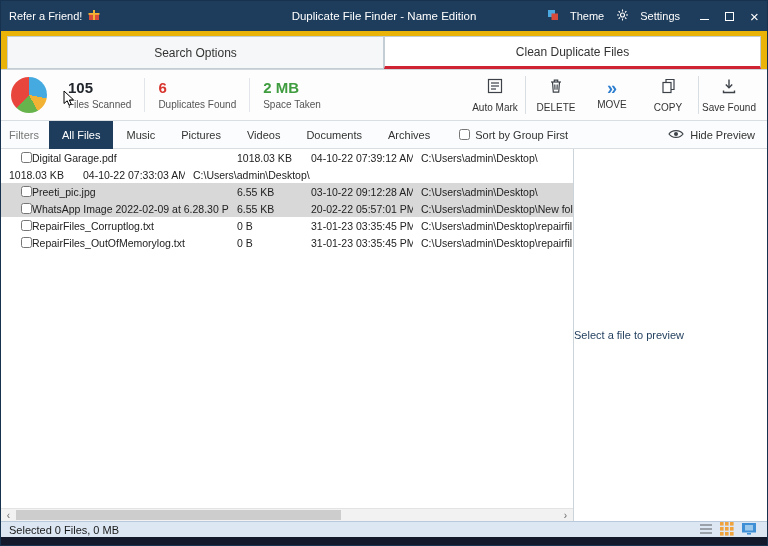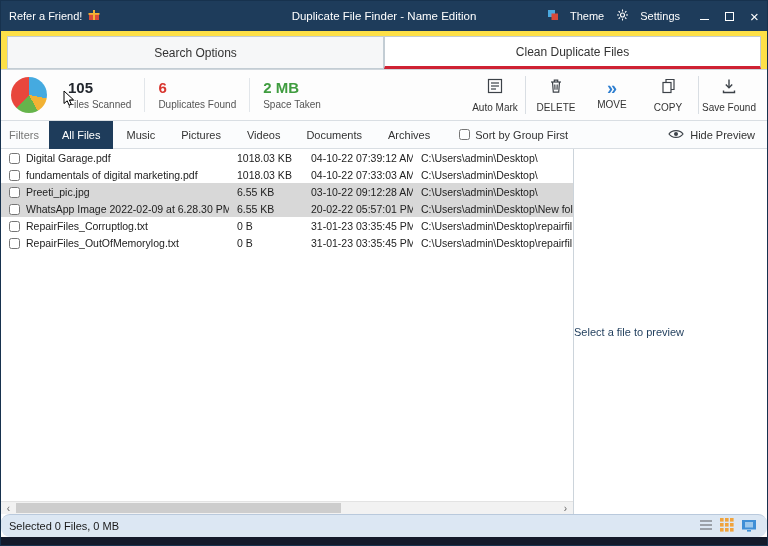--- a/index.html
+++ b/index.html
@@ -21,7 +21,7 @@
   .max-glyph { width:9px; height:9px; border:1.2px solid #fff; }
   .close-glyph { font-size:15px; line-height:1; }
   
-  .tabrow { height:38px; background:#fde047; display:flex; align-items:flex-end; gap:0; padding:4px 6px 0 6px; flex:0 0 auto; }
+  .tabrow { height:38px; background:#eab308; display:flex; align-items:flex-end; gap:0; padding:4px 6px 0 6px; flex:0 0 auto; }
   .main-tab { flex:1; height:33px; display:flex; align-items:center; justify-content:center; font-size:12px; color:#333; background:#f6f7f8; border:1px solid #c3cdd4; }
   .main-tab.active { background:#fff; border-bottom:3px solid #cf2233; }
   

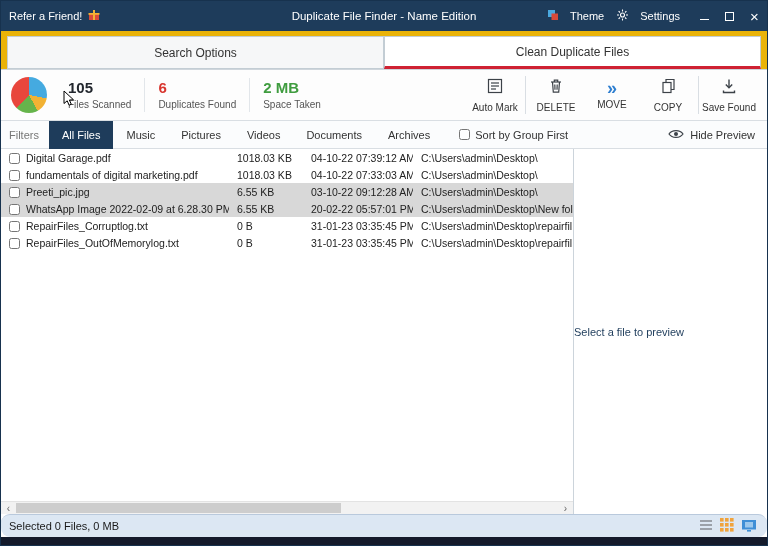--- a/index.html
+++ b/index.html
@@ -59,7 +59,7 @@
   .rows { flex:1; overflow:hidden; }
   .frow { display:flex; height:17px; align-items:center; font-size:10.5px; color:#222; }
   .frow.alt { background:#d8d8d8; }
-  .cell-name { width:228px; padding-left:8px; display:flex; align-items:flex-end; gap:6px; overflow:hidden; white-space:nowrap; }
+  .cell-name { width:228px; padding-left:20px; display:flex; align-items:flex-start; overflow:hidden; white-space:nowrap; }
   .cell-name input { width:11px; height:11px; margin:0; flex:0 0 auto; }
   .cell-name span { overflow:hidden; white-space:nowrap; }
   .cell-size { width:74px; padding-left:8px; white-space:nowrap; }

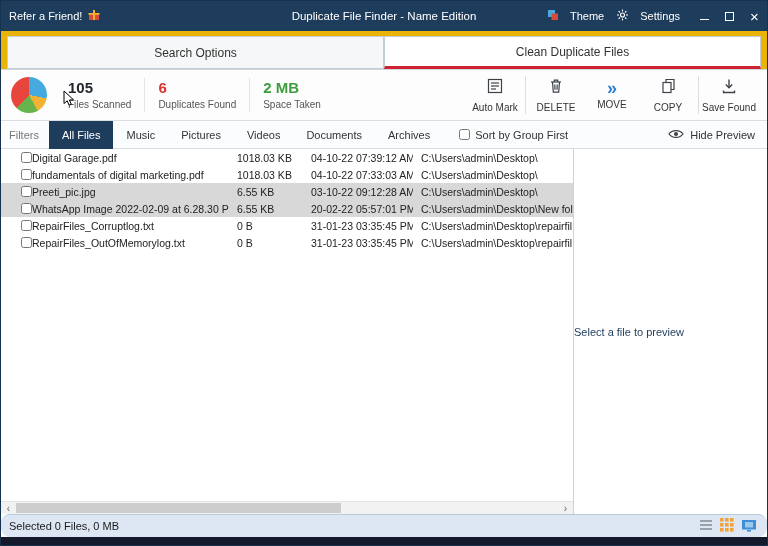--- a/index.html
+++ b/index.html
@@ -258,10 +258,6 @@
         </div>
 
         <div class="frow">
-          <div class="cell-name">
-              <input type="checkbox" style="">
-              <span>fundamentals of digital marketing.pdf</span>
-            </div>
           <div class="cell-size">1018.03 KB</div>
           <div class="cell-date">04-10-22 07:33:03 AM</div>
           <div class="cell-folder">C:\Users\admin\Desktop\</div>

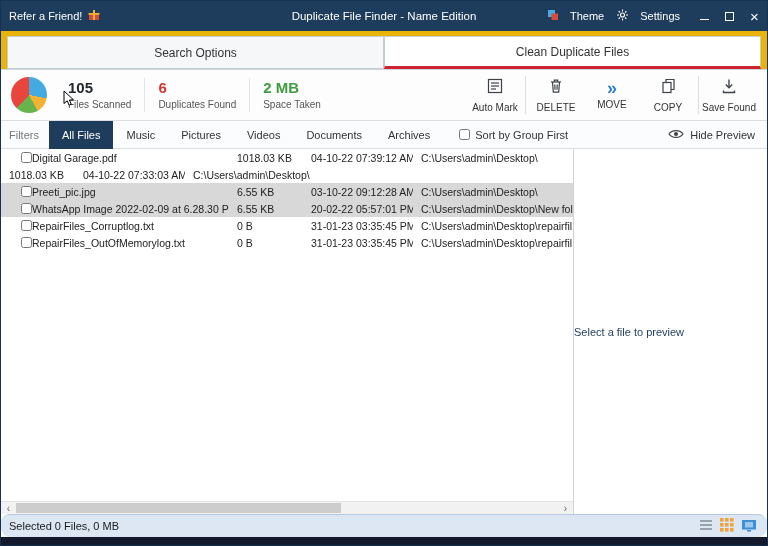--- a/index.html
+++ b/index.html
@@ -74,7 +74,7 @@
   .preview { width:194px; border-left:1px solid #ccd4db; background:#fff; display:flex; align-items:center; justify-content:flex-start; flex:0 0 auto; }
   .preview-text { font-size:11px; color:#1e3c5b; }
   
-  .statusbar { height:23px; background:#dce7f3; border-top:1px solid #b9c9dc; display:flex; align-items:center; padding:0 8px; font-size:11px; color:#1a1a1a; flex:0 0 auto;border-radius:9px; }
+  .statusbar { height:16px; background:#dce7f3; border-top:1px solid #b9c9dc; display:flex; align-items:center; padding:0 8px; font-size:11px; color:#1a1a1a; flex:0 0 auto; }
   .view-icons { margin-left:auto; display:flex; align-items:center; gap:7px; padding-right:2px; }
   .taskbar-sliver { height:8px; background:#141a2b; flex:0 0 auto; }
 </style>

